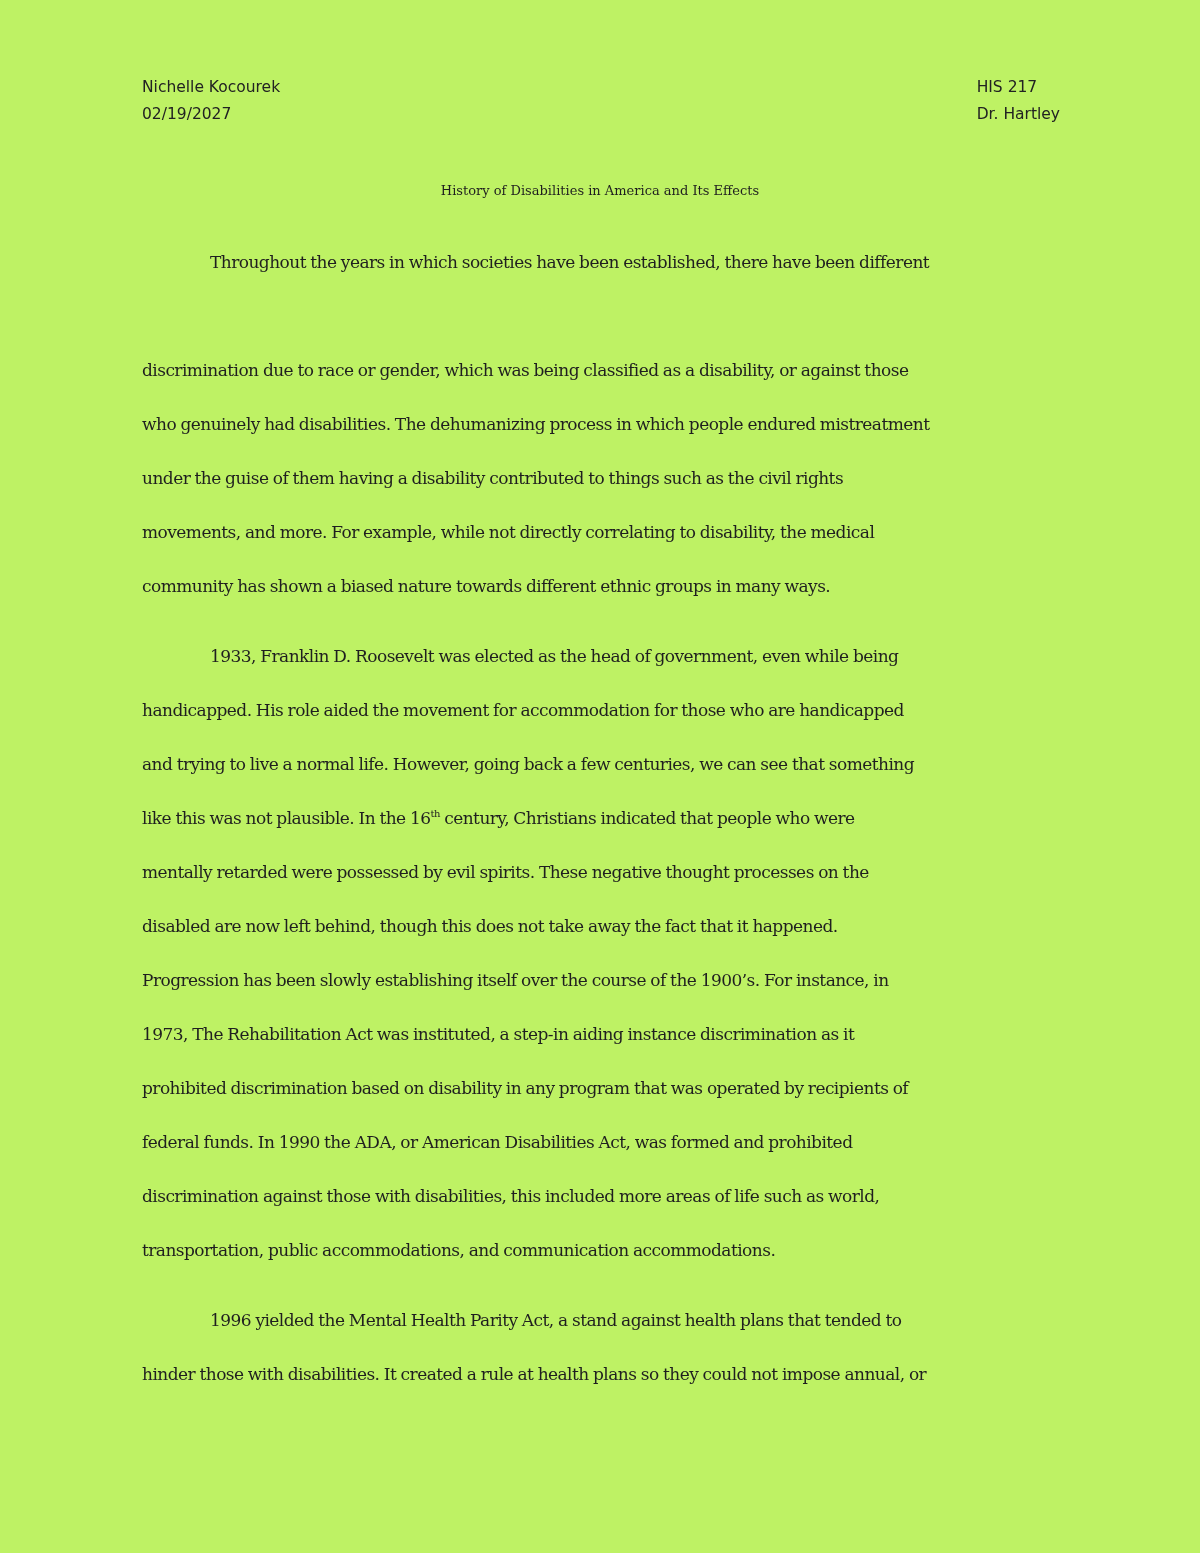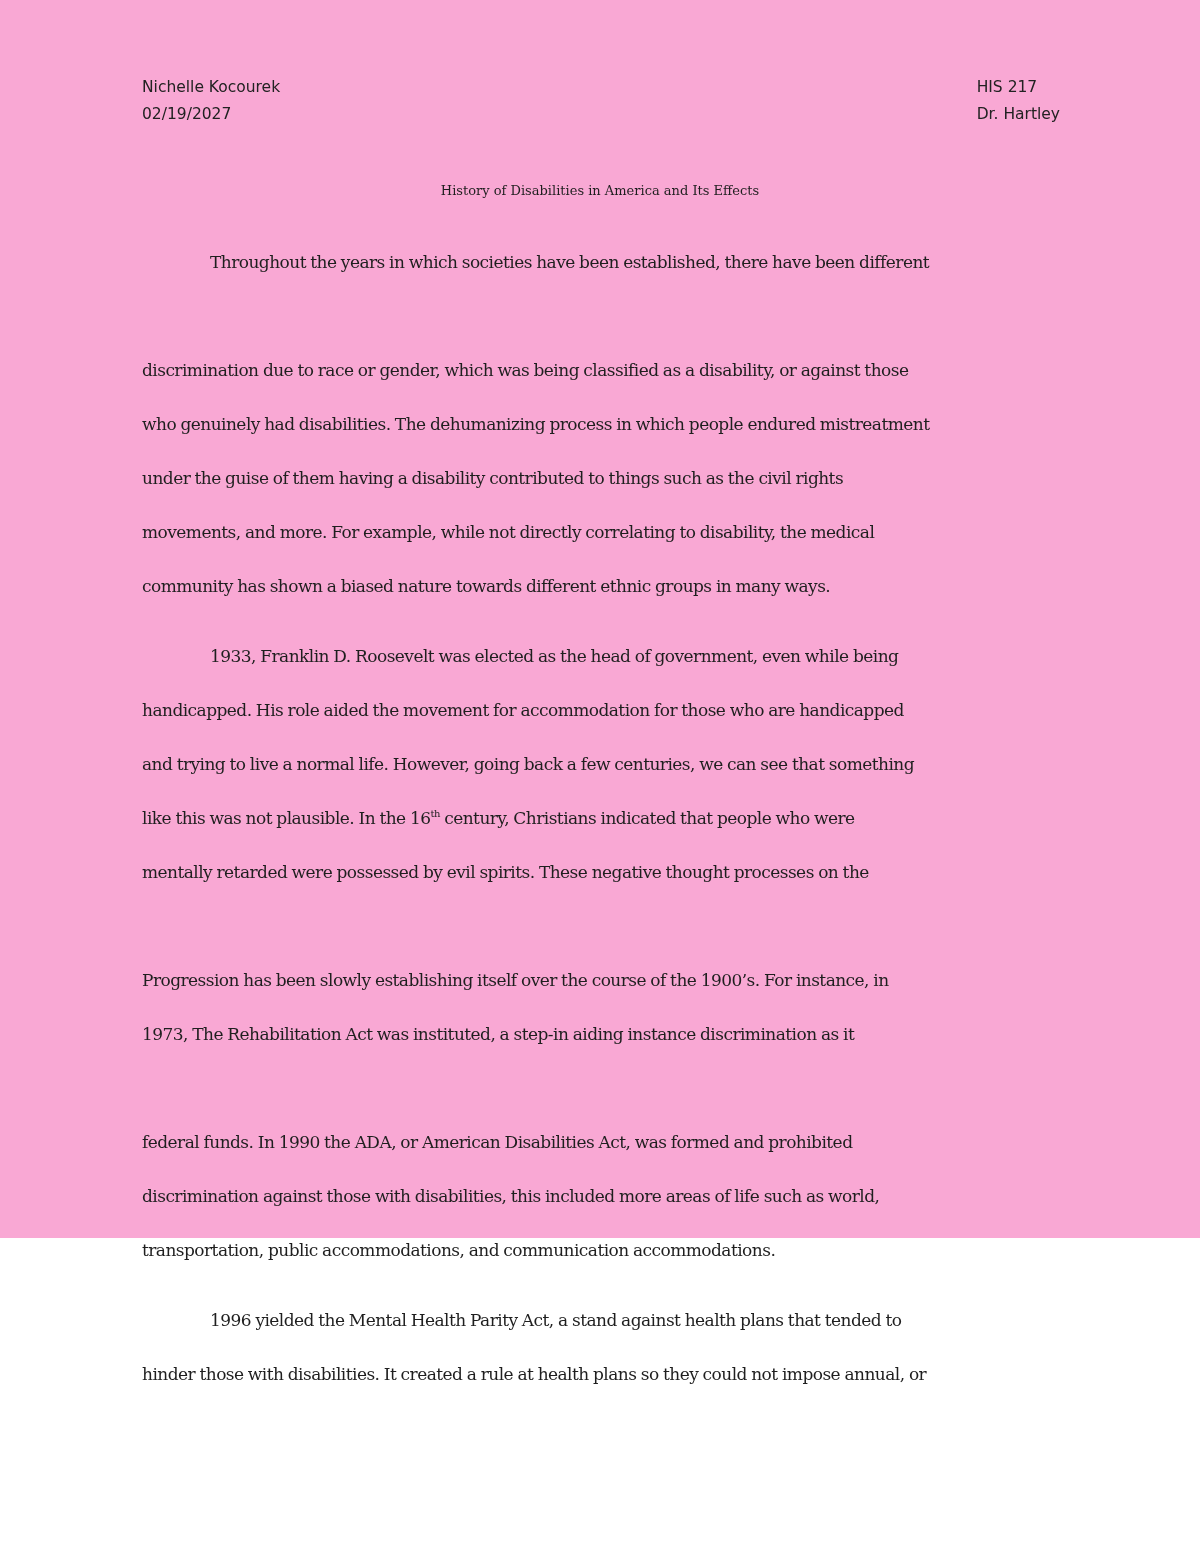--- a/index.html
+++ b/index.html
@@ -18,8 +18,8 @@
       position: absolute;
       left: 0; top: 0;
       width: 1200px;
-      height: 1238px;
-      background: #f9a8d4;
+      height: 1553px;
+      background: #bef264;
     }
     .header-left, .header-right {
       position: absolute;

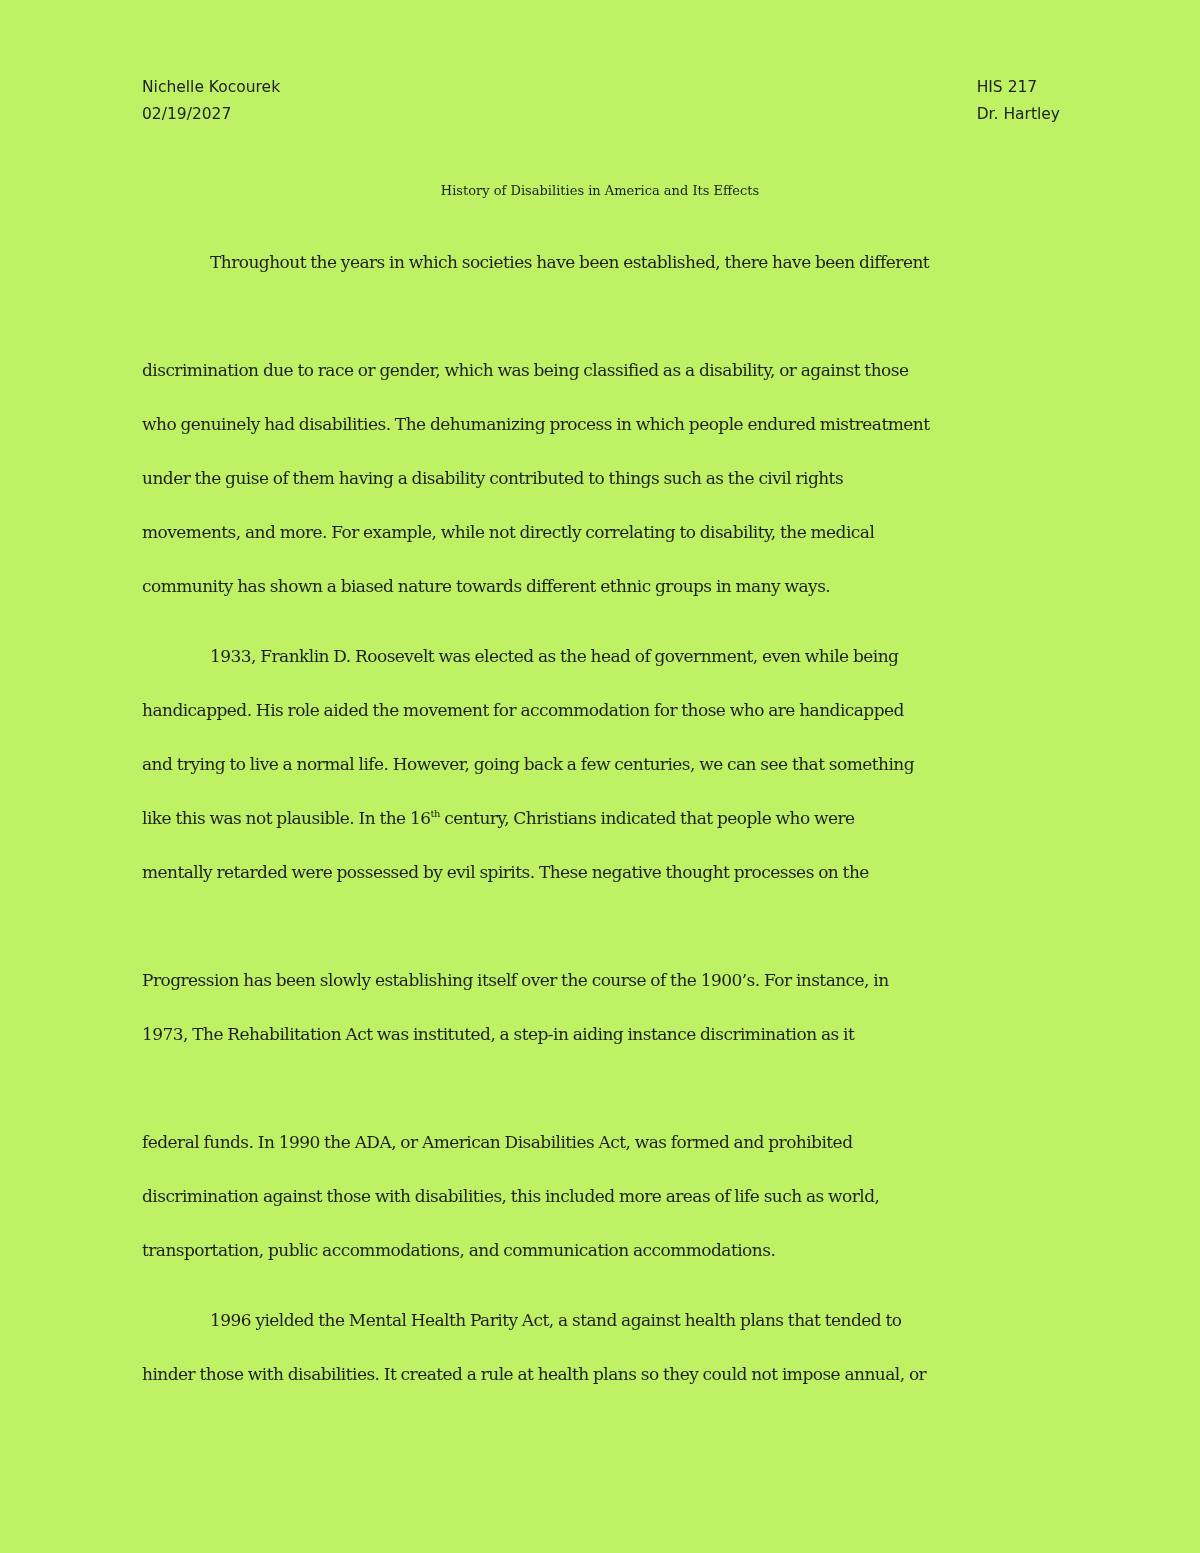--- a/index.html
+++ b/index.html
@@ -93,6 +93,7 @@
   <div class="body-line" style="top:750px">and trying to live a normal life. However, going back a few centuries, we can see that something</div>
   <div class="body-line" style="top:804px"><span>like this was not plausible. In the 16</span><sup class="ord">th</sup><span> century, Christians indicated that people who were</span></div>
   <div class="body-line" style="top:858px">mentally retarded were possessed by evil spirits. These negative thought processes on the</div>
+  <div class="body-line" style="top:912px">disabled are now left behind, though this does not take away the fact that it happened.</div>
   <div class="body-line" style="top:966px">Progression has been slowly establishing itself over the course of the 1900’s. For instance, in</div>
   <div class="body-line" style="top:1020px">1973, The Rehabilitation Act was instituted, a step-in aiding instance discrimination as it</div>
   <div class="body-line" style="top:1128px">federal funds. In 1990 the ADA, or American Disabilities Act, was formed and prohibited</div>

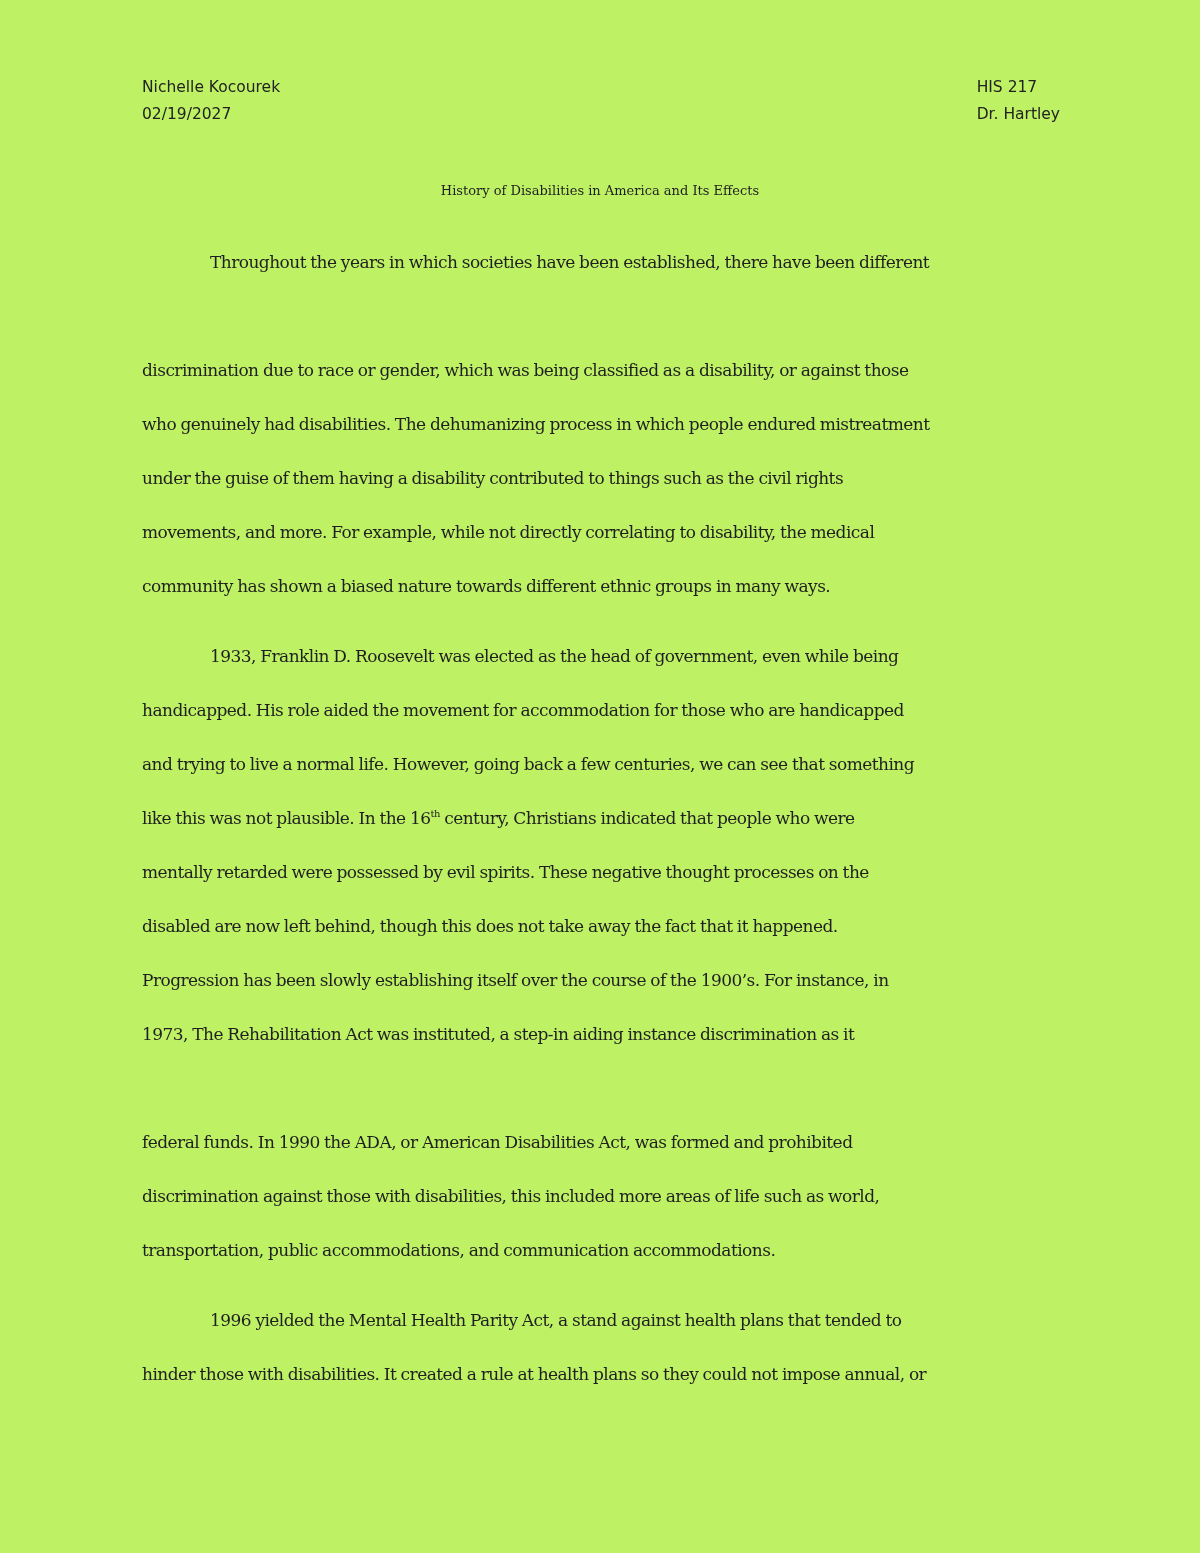--- a/index.html
+++ b/index.html
@@ -96,6 +96,7 @@
   <div class="body-line" style="top:912px">disabled are now left behind, though this does not take away the fact that it happened.</div>
   <div class="body-line" style="top:966px">Progression has been slowly establishing itself over the course of the 1900’s. For instance, in</div>
   <div class="body-line" style="top:1020px">1973, The Rehabilitation Act was instituted, a step-in aiding instance discrimination as it</div>
+  <div class="body-line" style="top:1074px">prohibited discrimination based on disability in any program that was operated by recipients of</div>
   <div class="body-line" style="top:1128px">federal funds. In 1990 the ADA, or American Disabilities Act, was formed and prohibited</div>
   <div class="body-line" style="top:1182px">discrimination against those with disabilities, this included more areas of life such as world,</div>
   <div class="body-line" style="top:1236px">transportation, public accommodations, and communication accommodations.</div>

